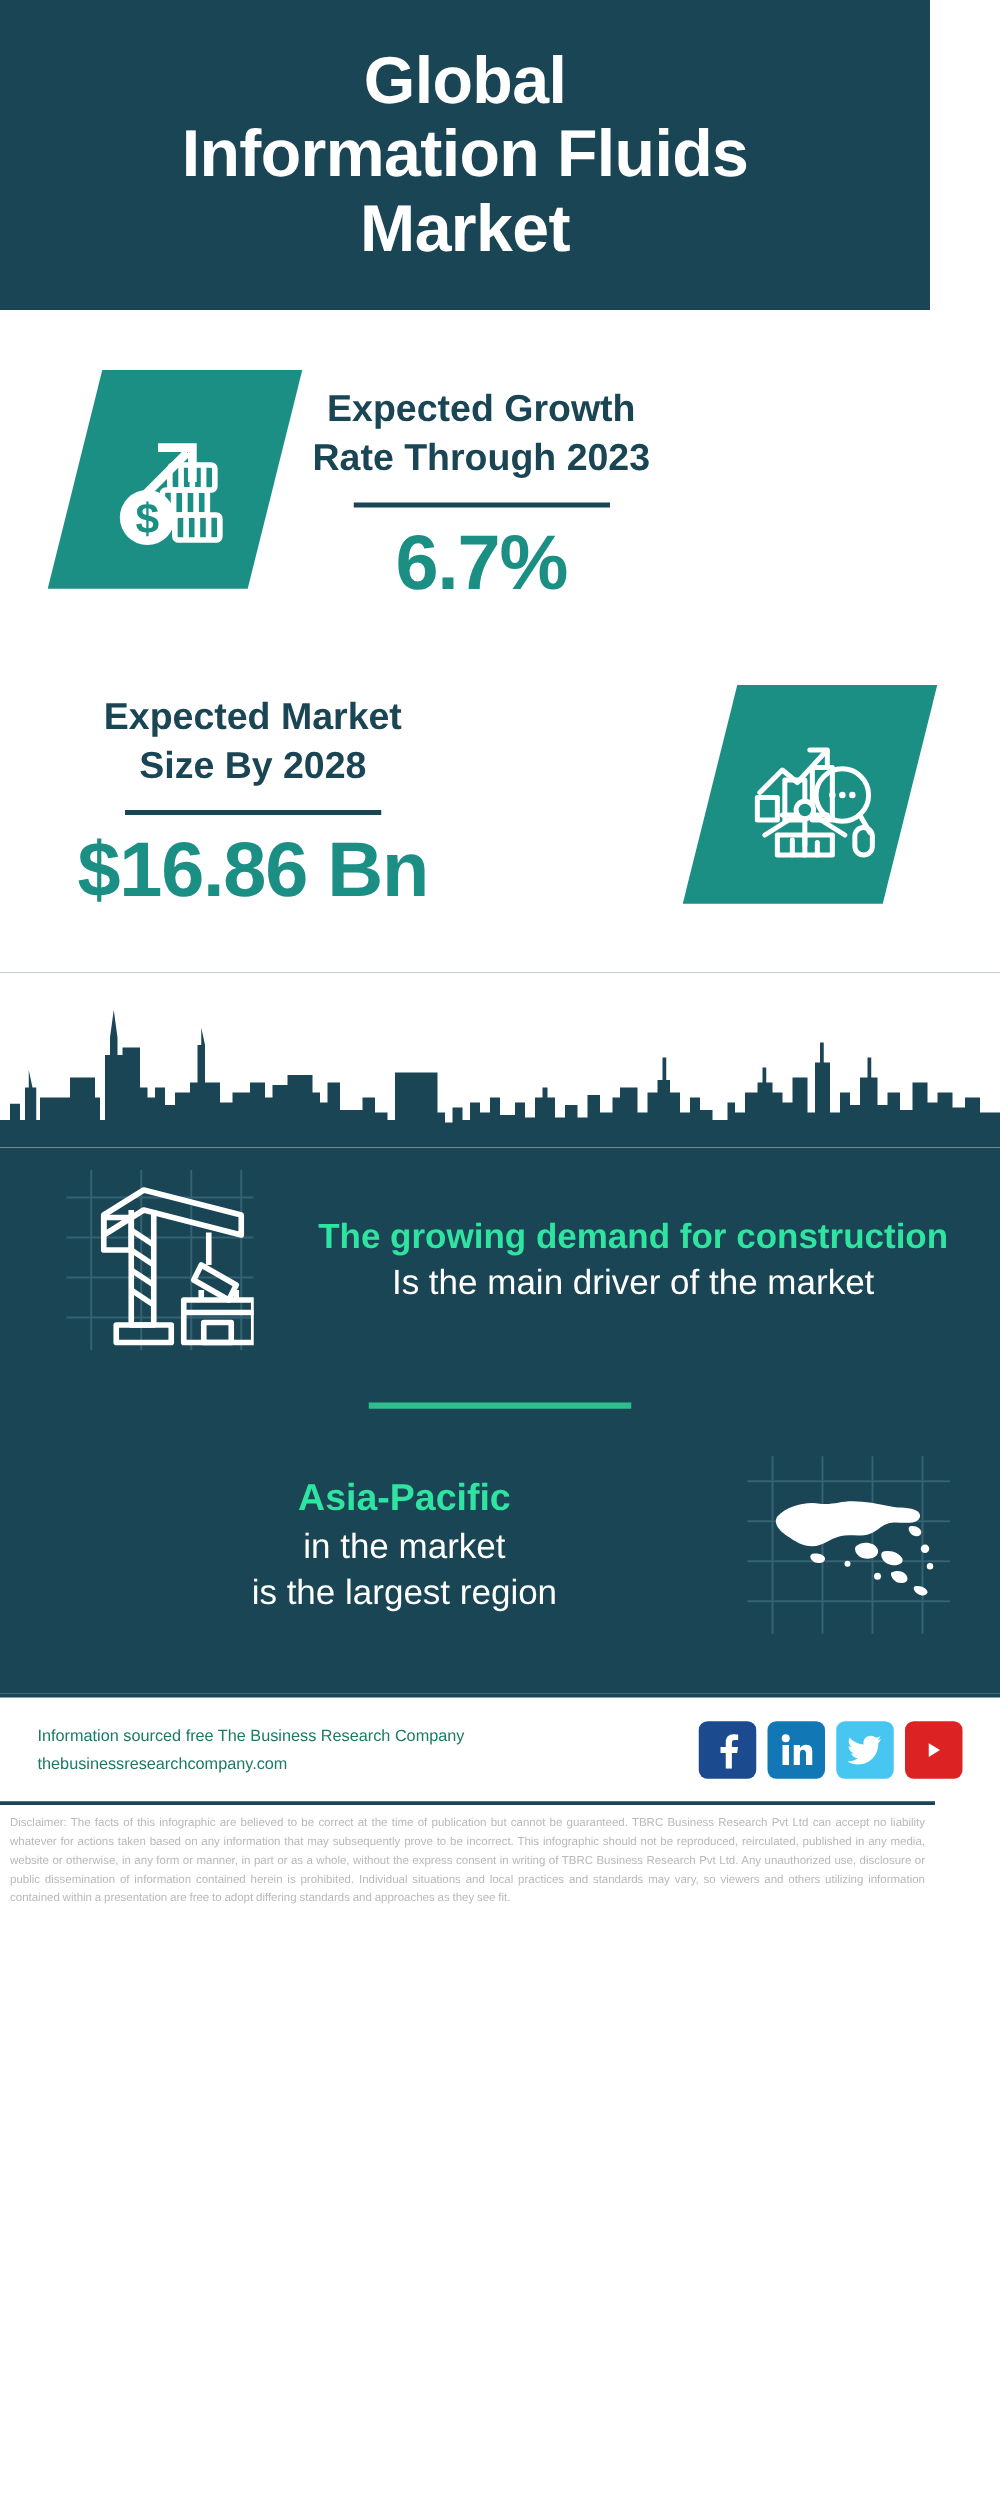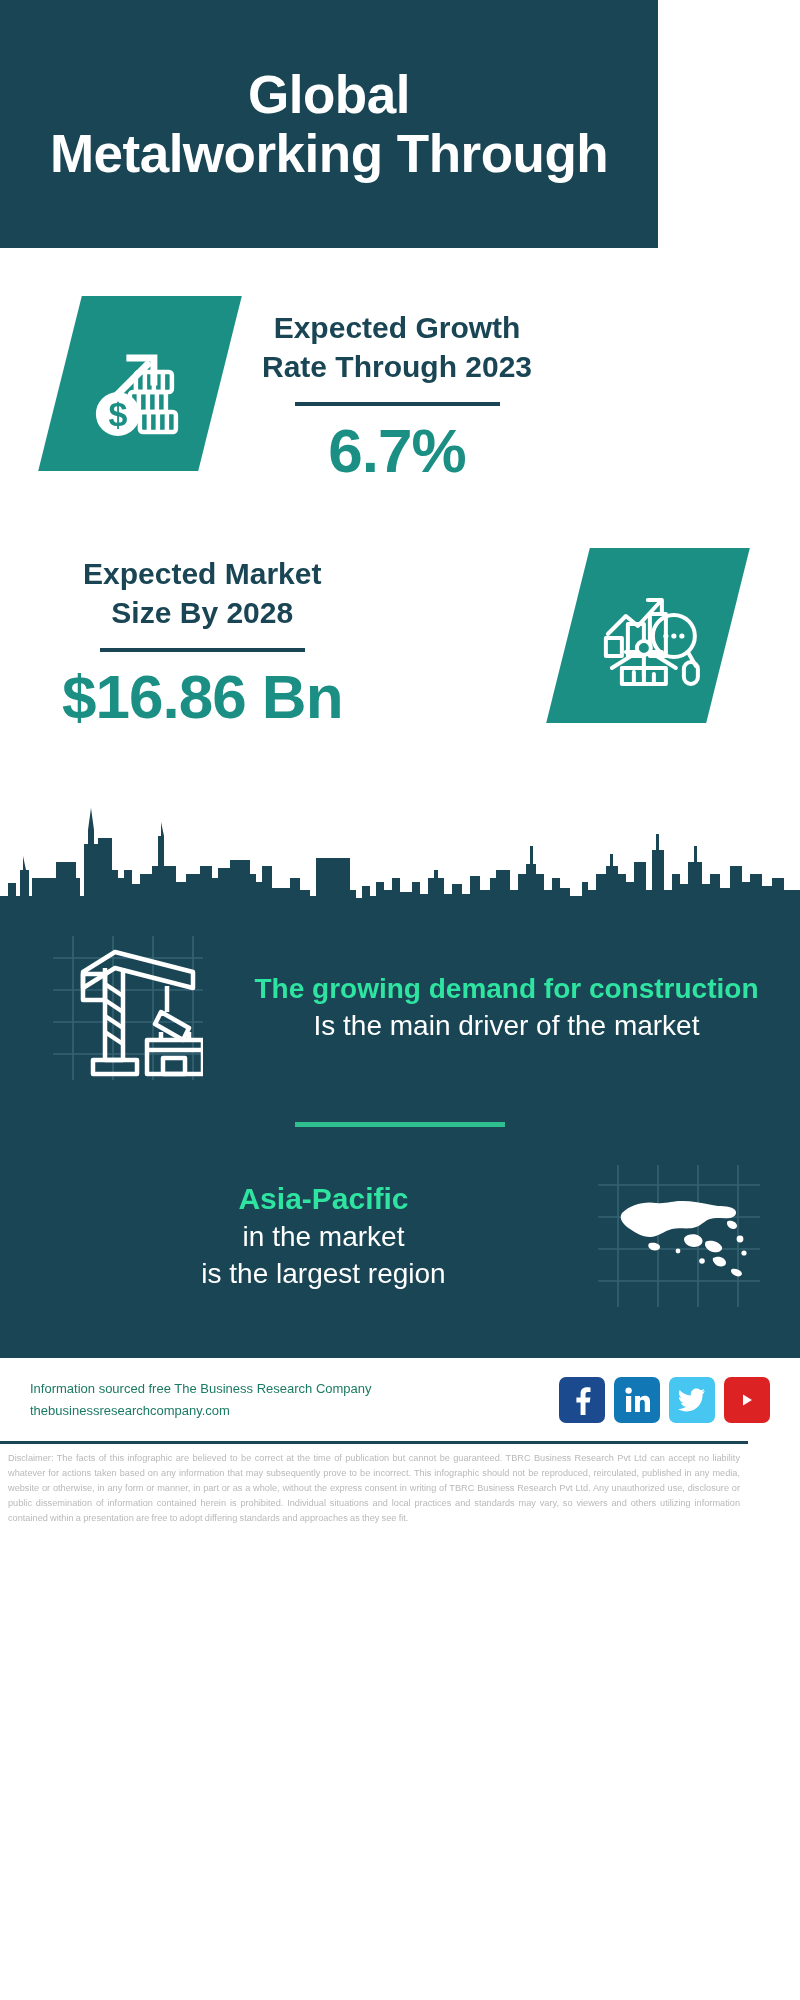--- a/index.html
+++ b/index.html
@@ -16,7 +16,7 @@
   
   .header {
     background: #194554;
-    width: 658px;
+    width: 744px;
     height: 248px;
     display: flex;
     align-items: center;

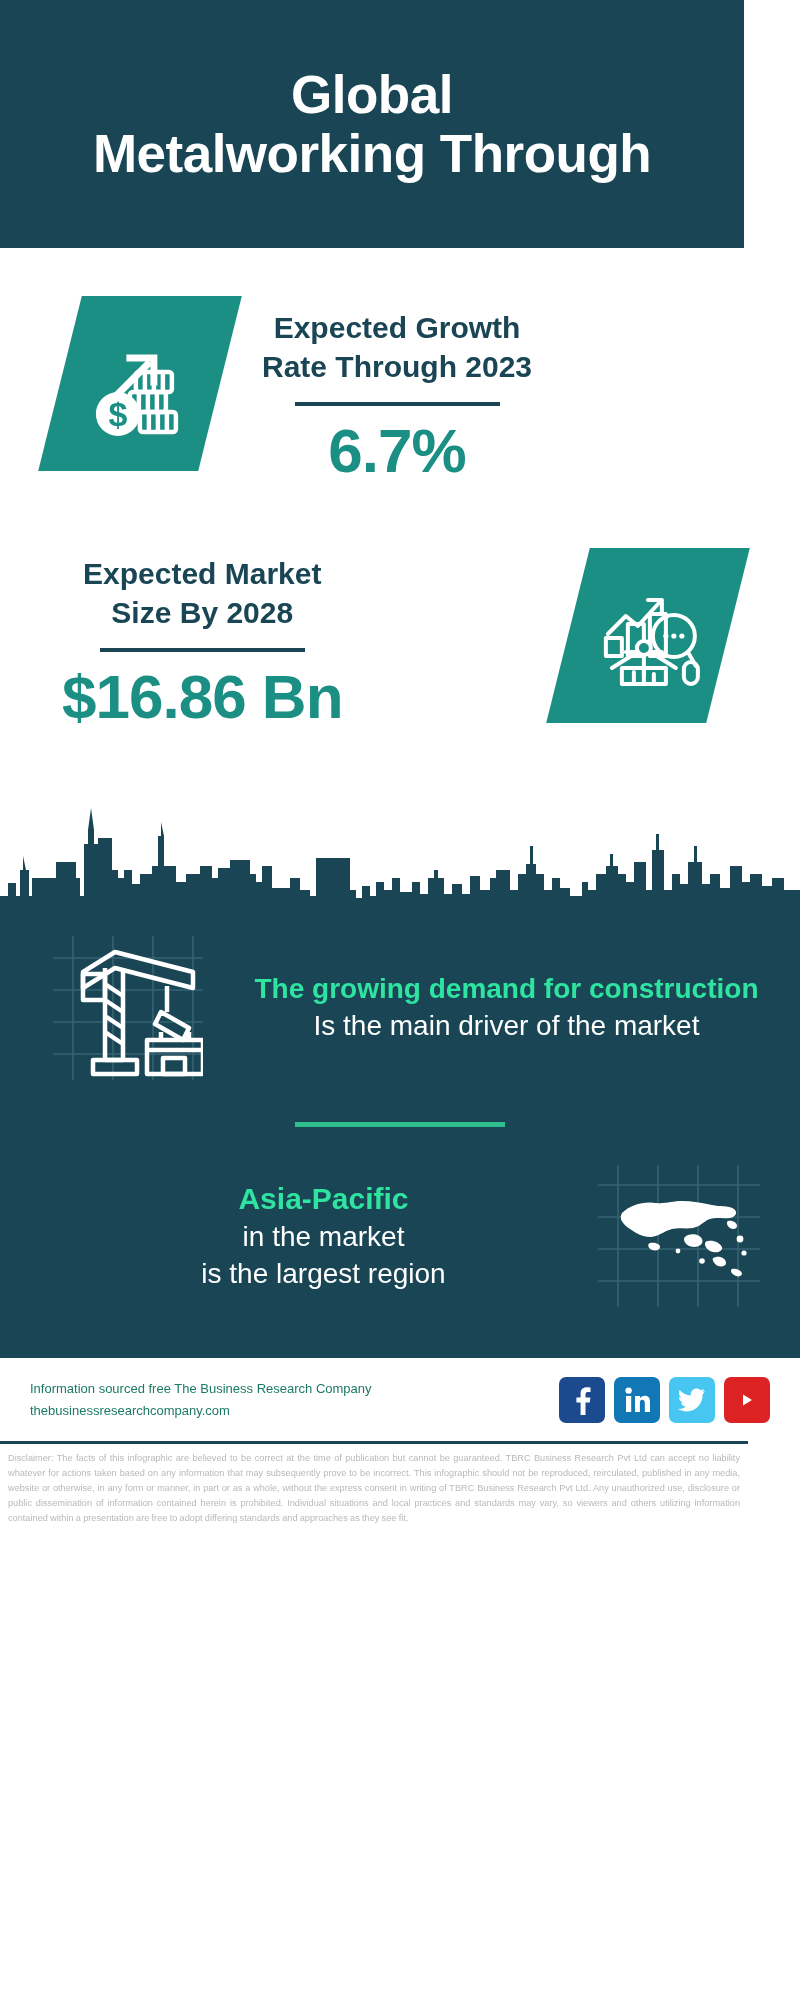--- a/index.html
+++ b/index.html
@@ -196,7 +196,7 @@
 <div class="header">
   <div class="header-title">
     <div>Global</div>
-    <div>Metalworking Through</div>
+    <div>Information Fluids</div>
   </div>
 </div>
 

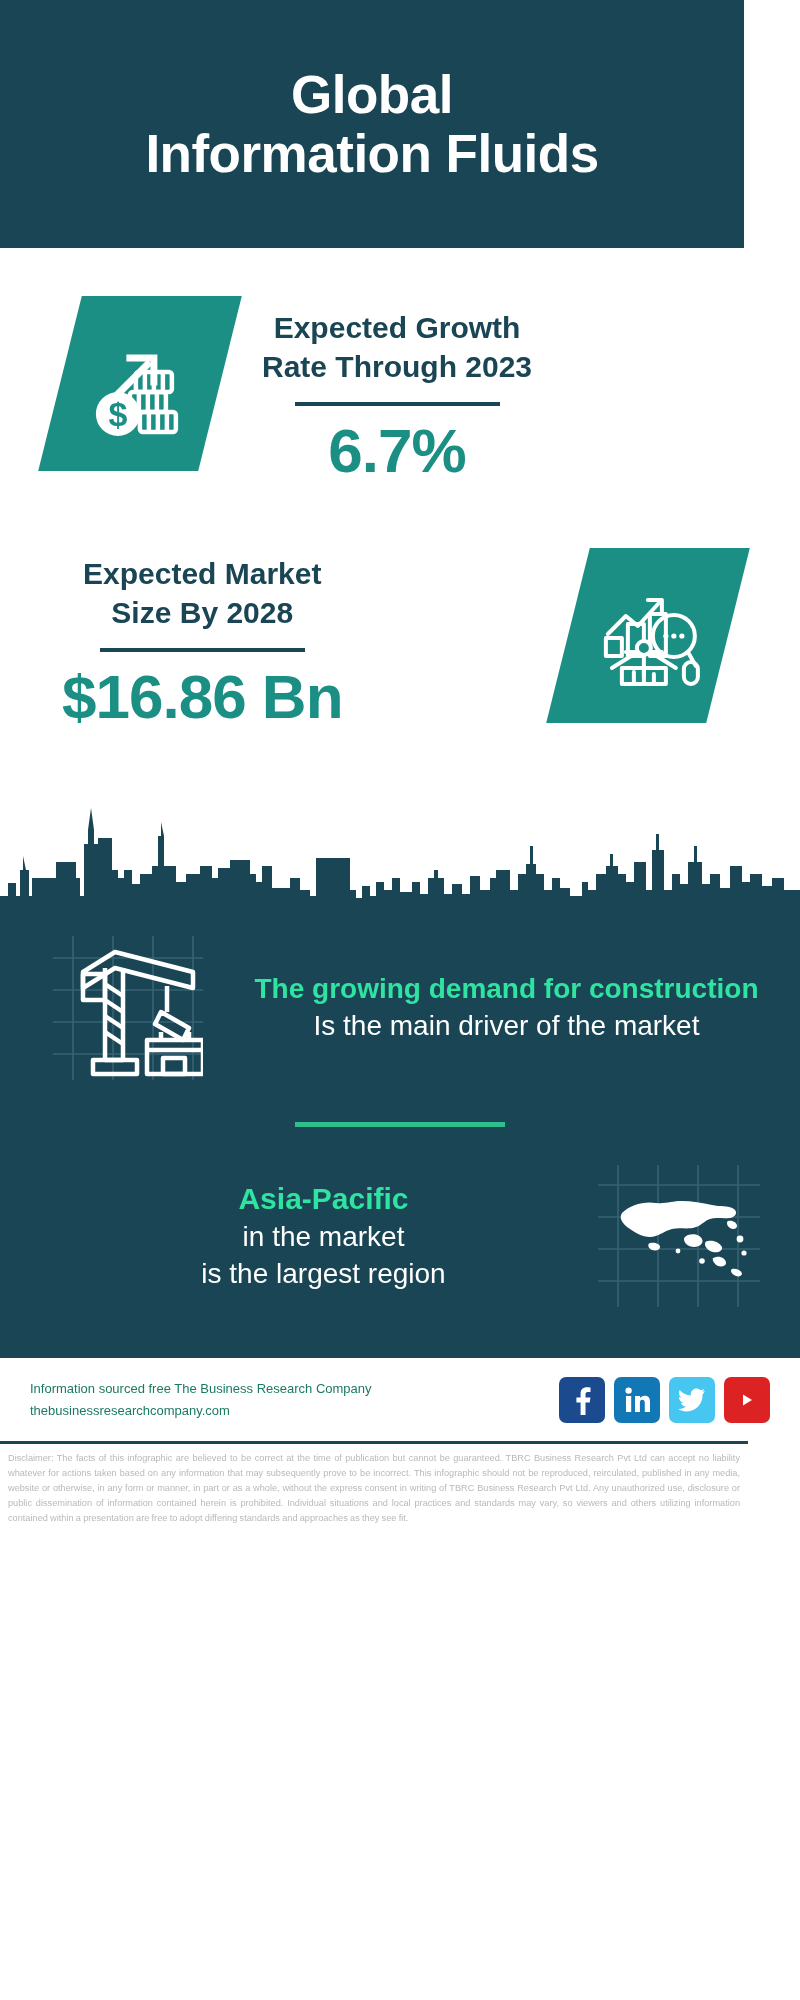--- a/index.html
+++ b/index.html
@@ -197,6 +197,7 @@
   <div class="header-title">
     <div>Global</div>
     <div>Information Fluids</div>
+    <div>Market</div>
   </div>
 </div>
 

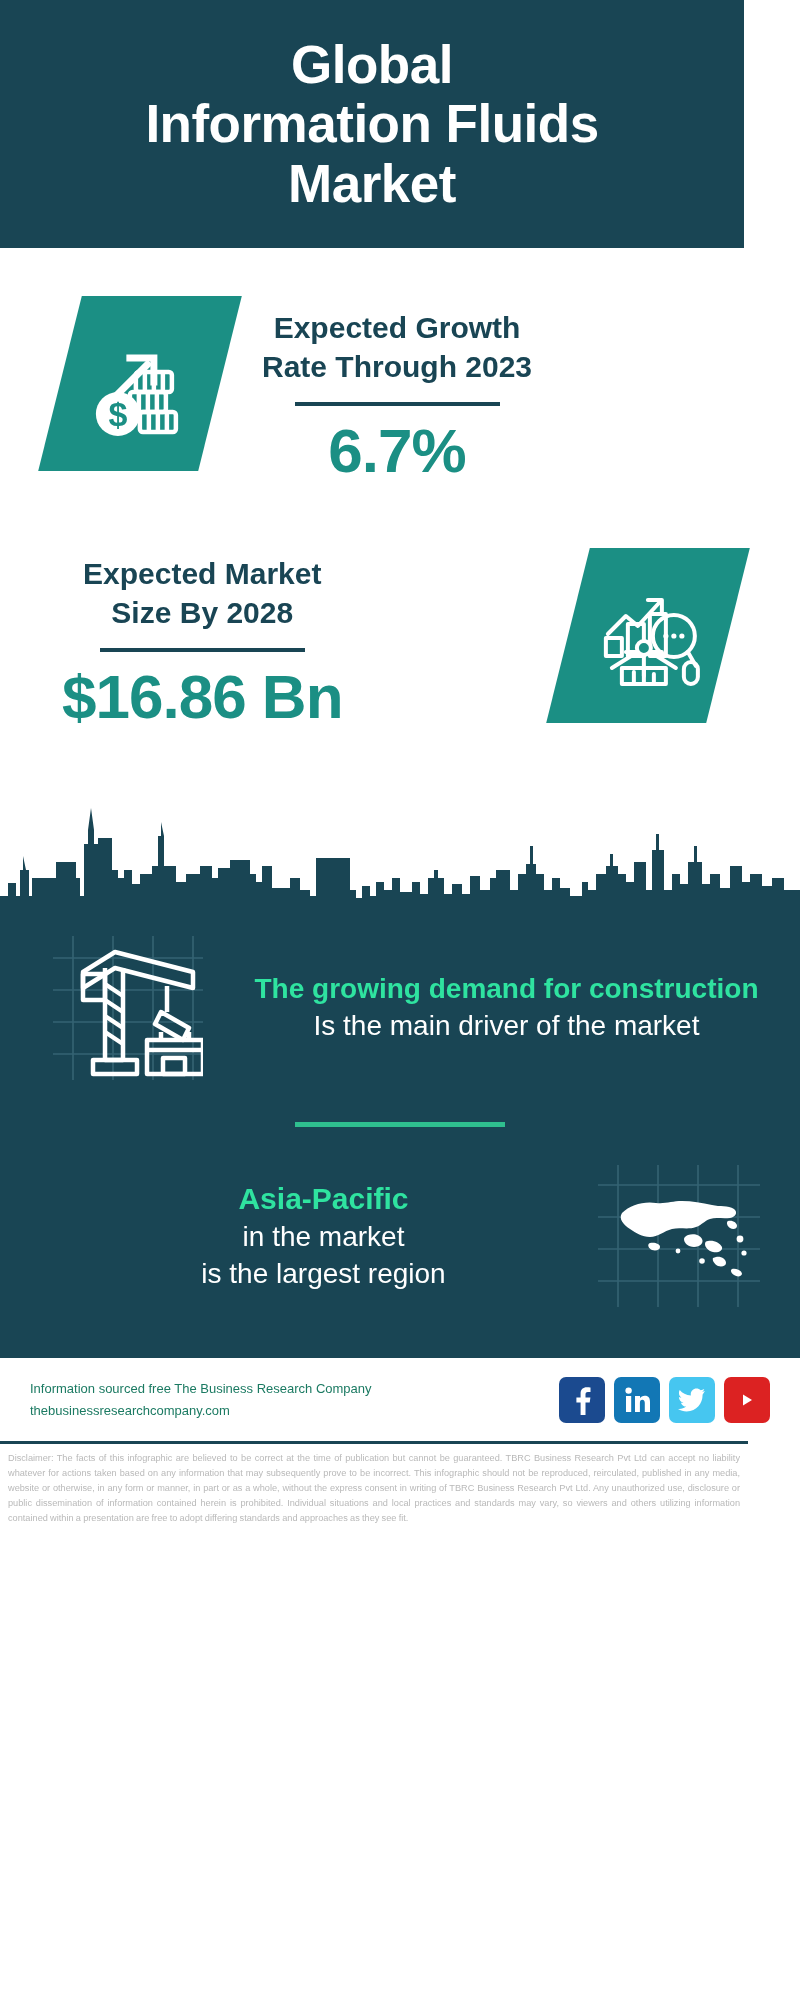--- a/index.html
+++ b/index.html
@@ -62,7 +62,7 @@
   }
   .icon-para > svg { transform: skewX(14deg); }
 
-  .stat-text-1 { margin-left: 42px; padding-top: 12px; }
+  .stat-text-1 { margin-left: 30px; padding-top: 12px; }
   .stat-label {
     color: #194554;
     font-size: 30px;

